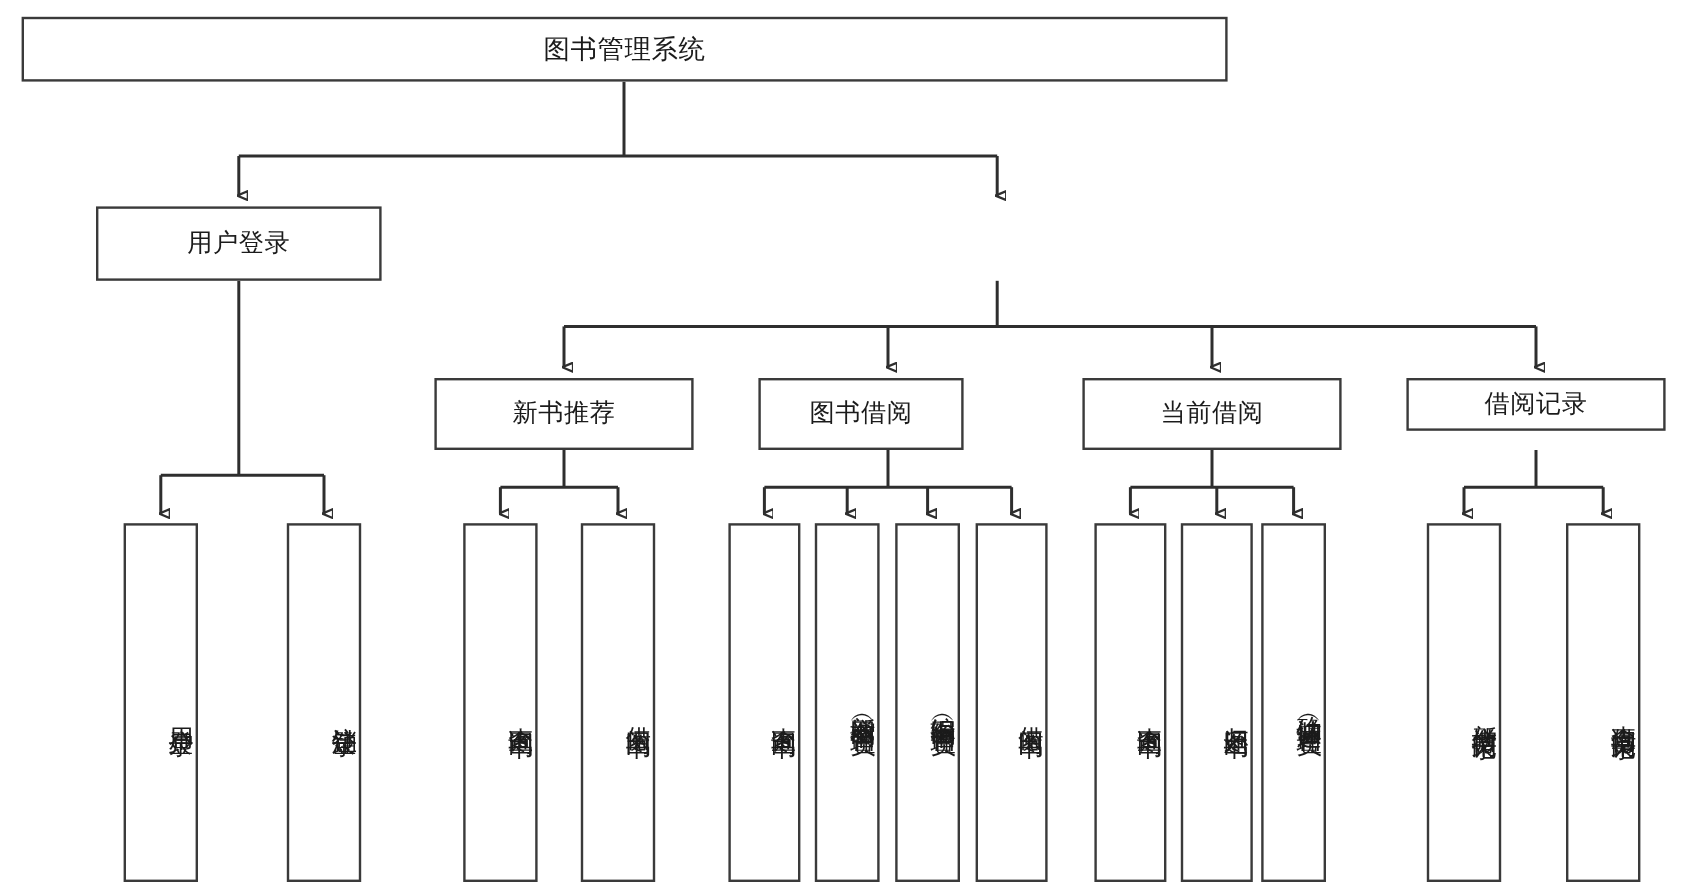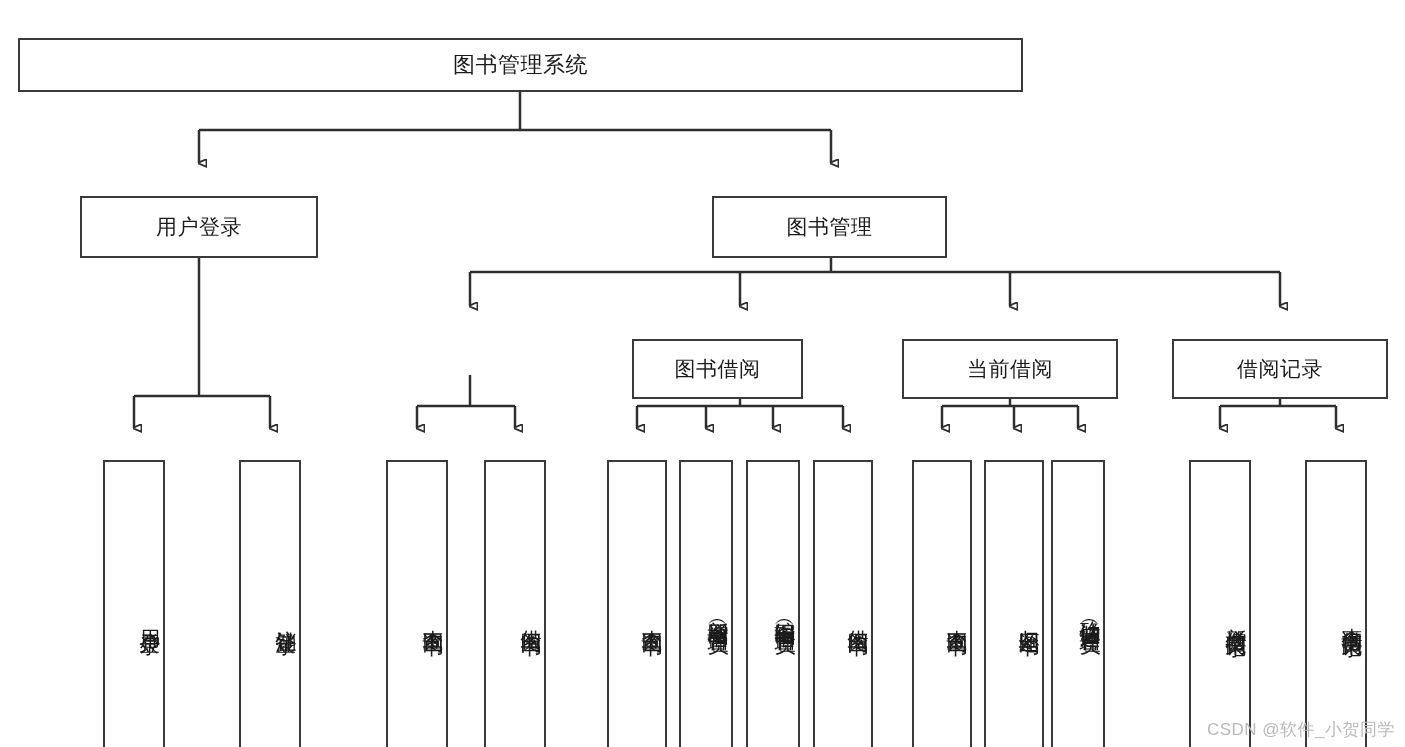--- a/index.html
+++ b/index.html
@@ -27,7 +27,6 @@
     justify-content: center;
     color: #1b1b1b;
     line-height: 1.22;
-    margin-top: 24px;
   }
   .node.horiz {
     font-size: 21px;

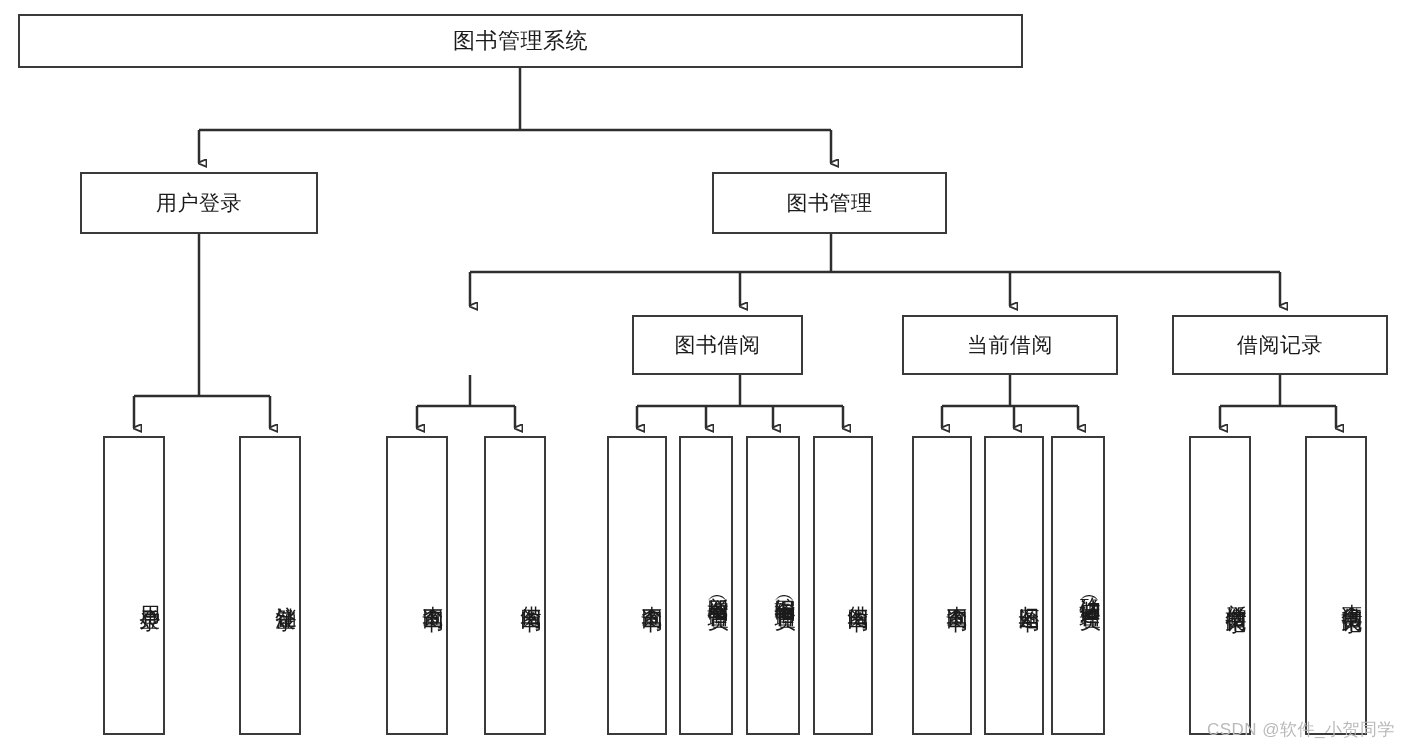--- a/index.html
+++ b/index.html
@@ -142,9 +142,6 @@
   <div class="node horiz" style="left:80px; top:172px; width:238px; height:62px;">
     <span class="lbl">用户登录</span>
   </div>
-  <div class="node horiz" style="left:712px; top:172px; width:235px; height:62px;">
-    <span class="lbl">图书管理</span>
-  </div>
 
   <div class="node horiz" style="left:632px; top:315px; width:171px; height:60px;">
     <span class="lbl">图书借阅</span>

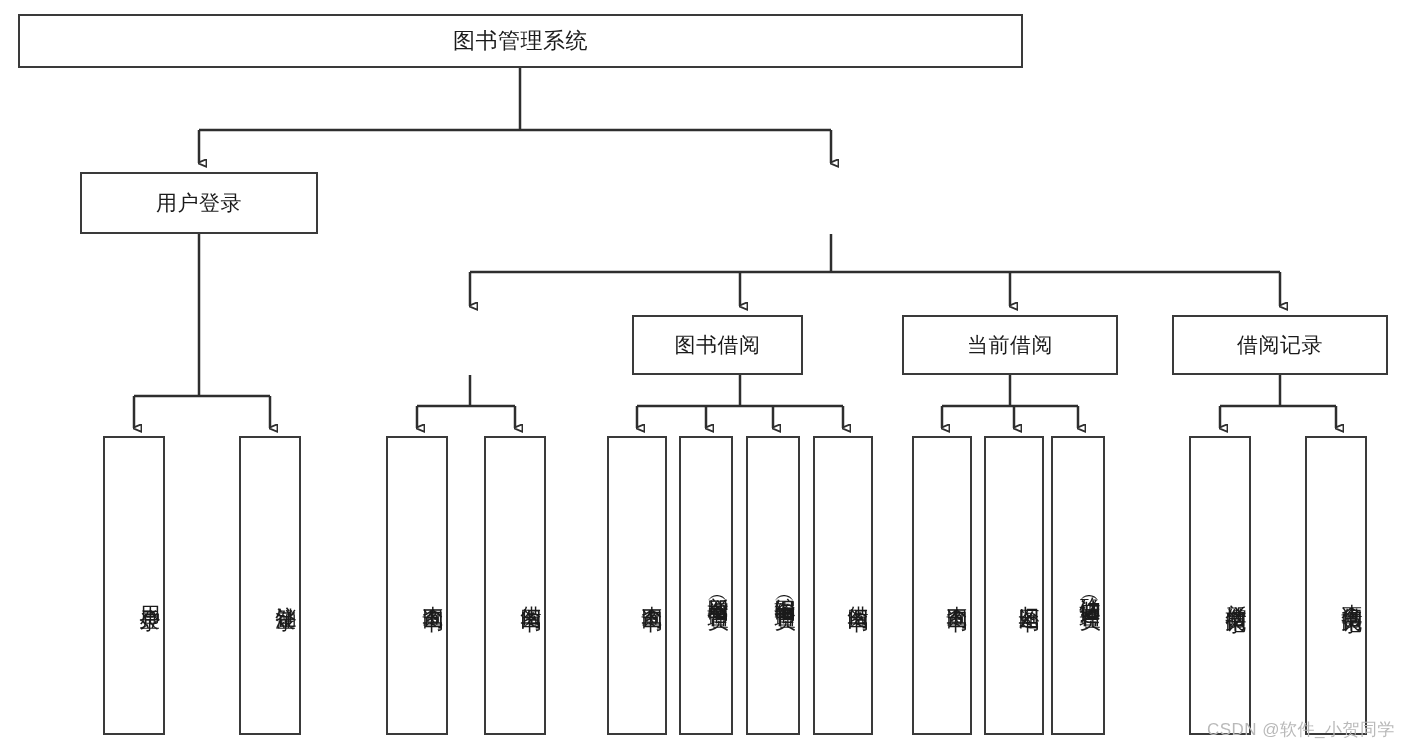--- a/index.html
+++ b/index.html
@@ -143,6 +143,9 @@
     <span class="lbl">用户登录</span>
   </div>
 
+  <div class="node horiz" style="left:362px; top:315px; width:216px; height:60px;">
+    <span class="lbl">新书推荐</span>
+  </div>
   <div class="node horiz" style="left:632px; top:315px; width:171px; height:60px;">
     <span class="lbl">图书借阅</span>
   </div>

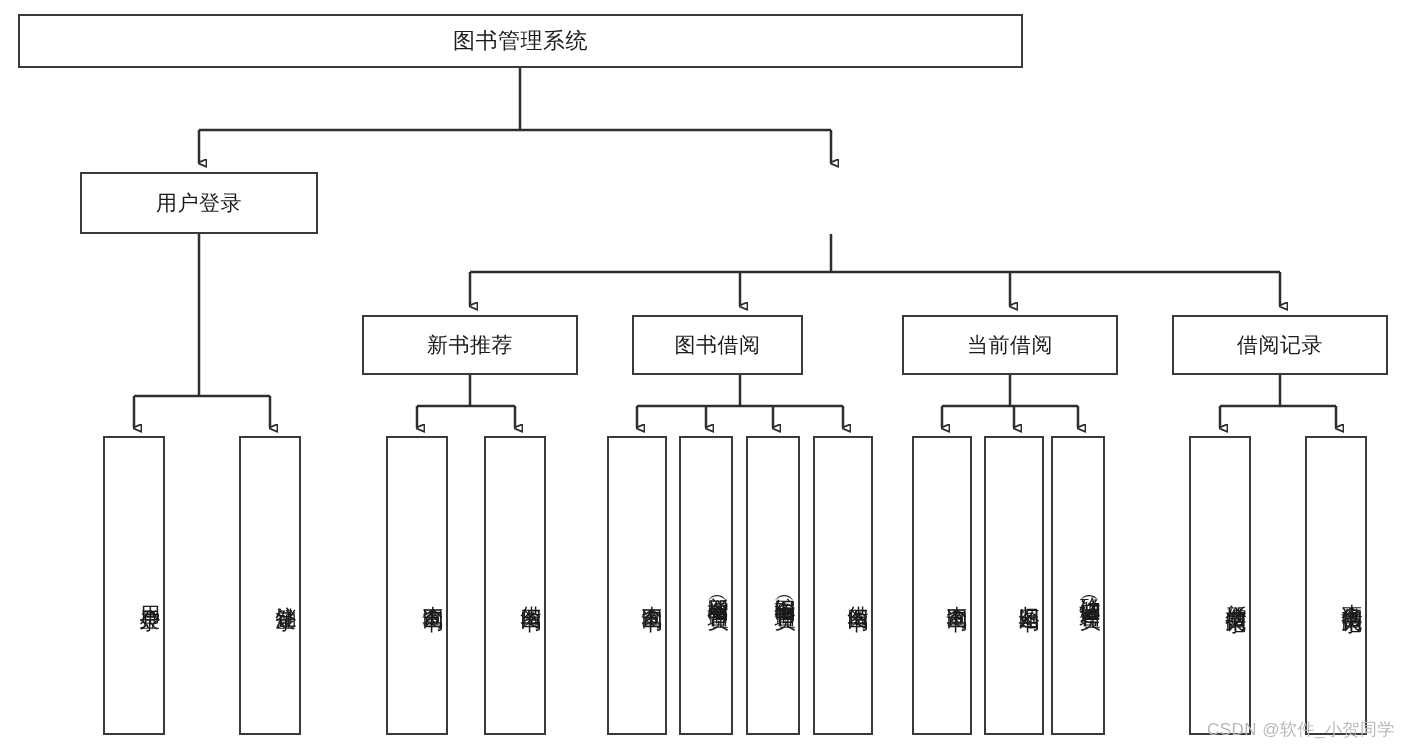--- a/index.html
+++ b/index.html
@@ -152,7 +152,7 @@
   <div class="node horiz" style="left:902px; top:315px; width:216px; height:60px;align-items:center;">
     <span class="lbl">当前借阅</span>
   </div>
-  <div class="node horiz" style="left:1172px; top:315px; width:216px; height:60px;">
+  <div class="node horiz" style="left:1172px; top:315px; width:216px; height:44px;">
     <span class="lbl">借阅记录</span>
   </div>
 

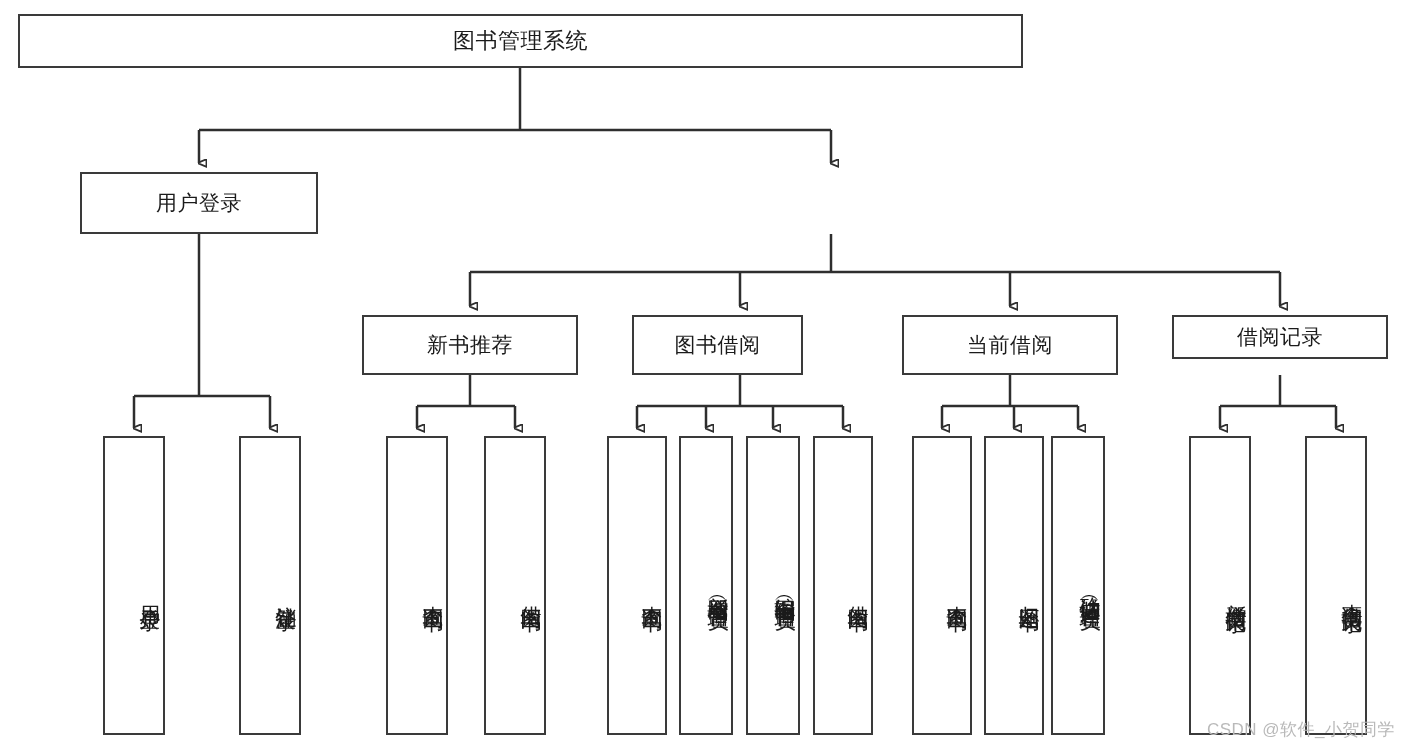--- a/index.html
+++ b/index.html
@@ -200,7 +200,6 @@
     <span class="lbl">查询借阅记录</span>
   </div>
 
-  <div class="watermark">CSDN @软件_小贺同学</div>
 
 </div>
 

